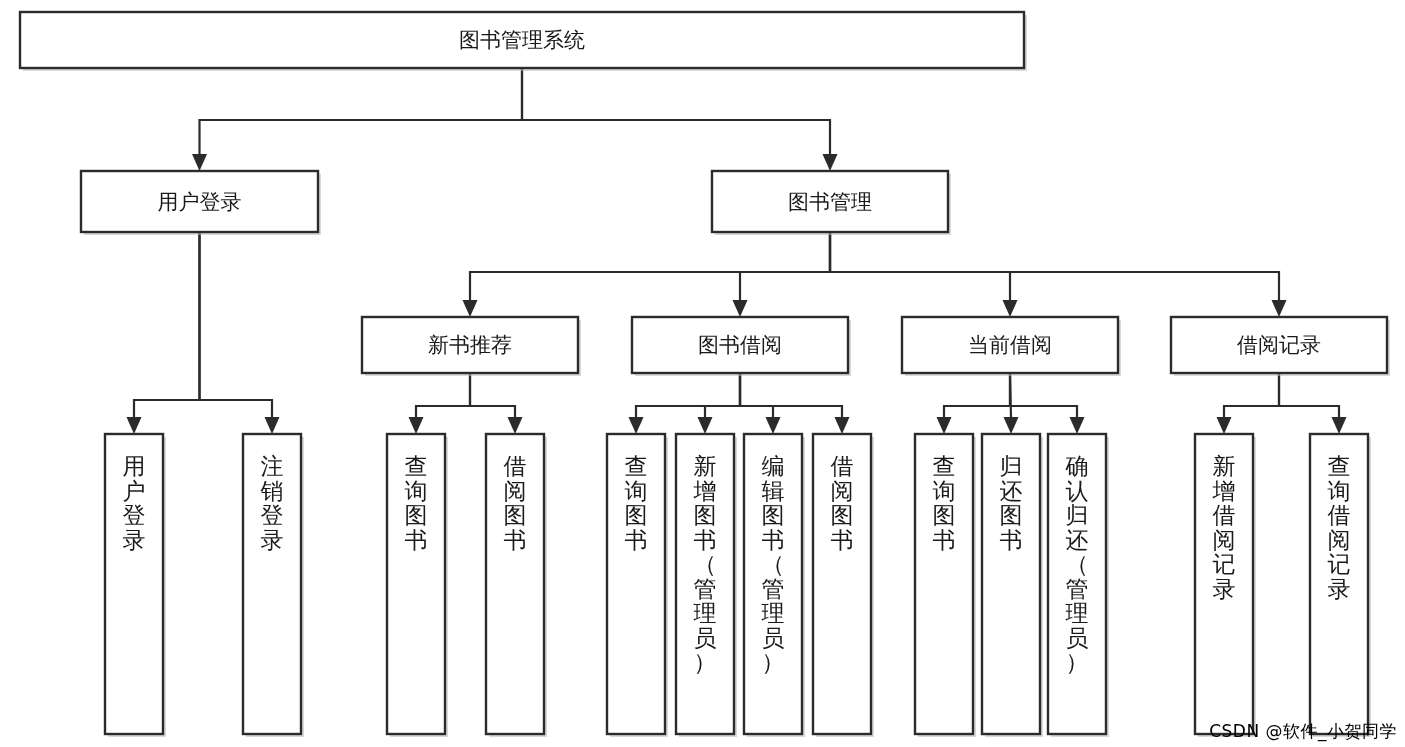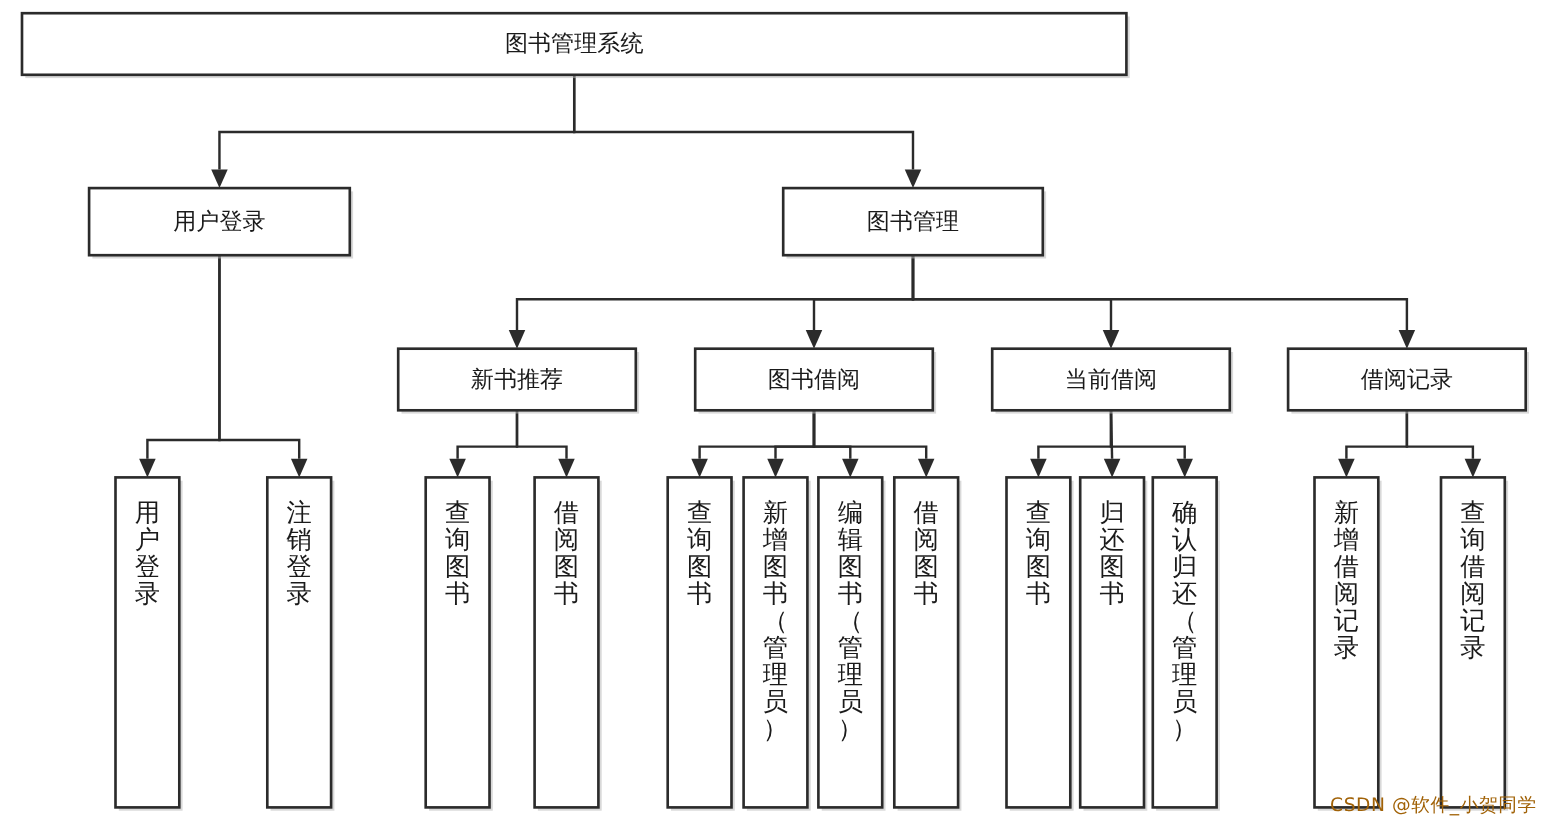--- a/index.html
+++ b/index.html
@@ -64,7 +64,7 @@
     position: absolute;
     right: 8px;
     bottom: 4px;
-    color: #a16207;
+    color: #000000;
     font-size: 17px;
     font-family: "DejaVu Sans", "Liberation Sans", sans-serif;
     letter-spacing: 0.5px;

